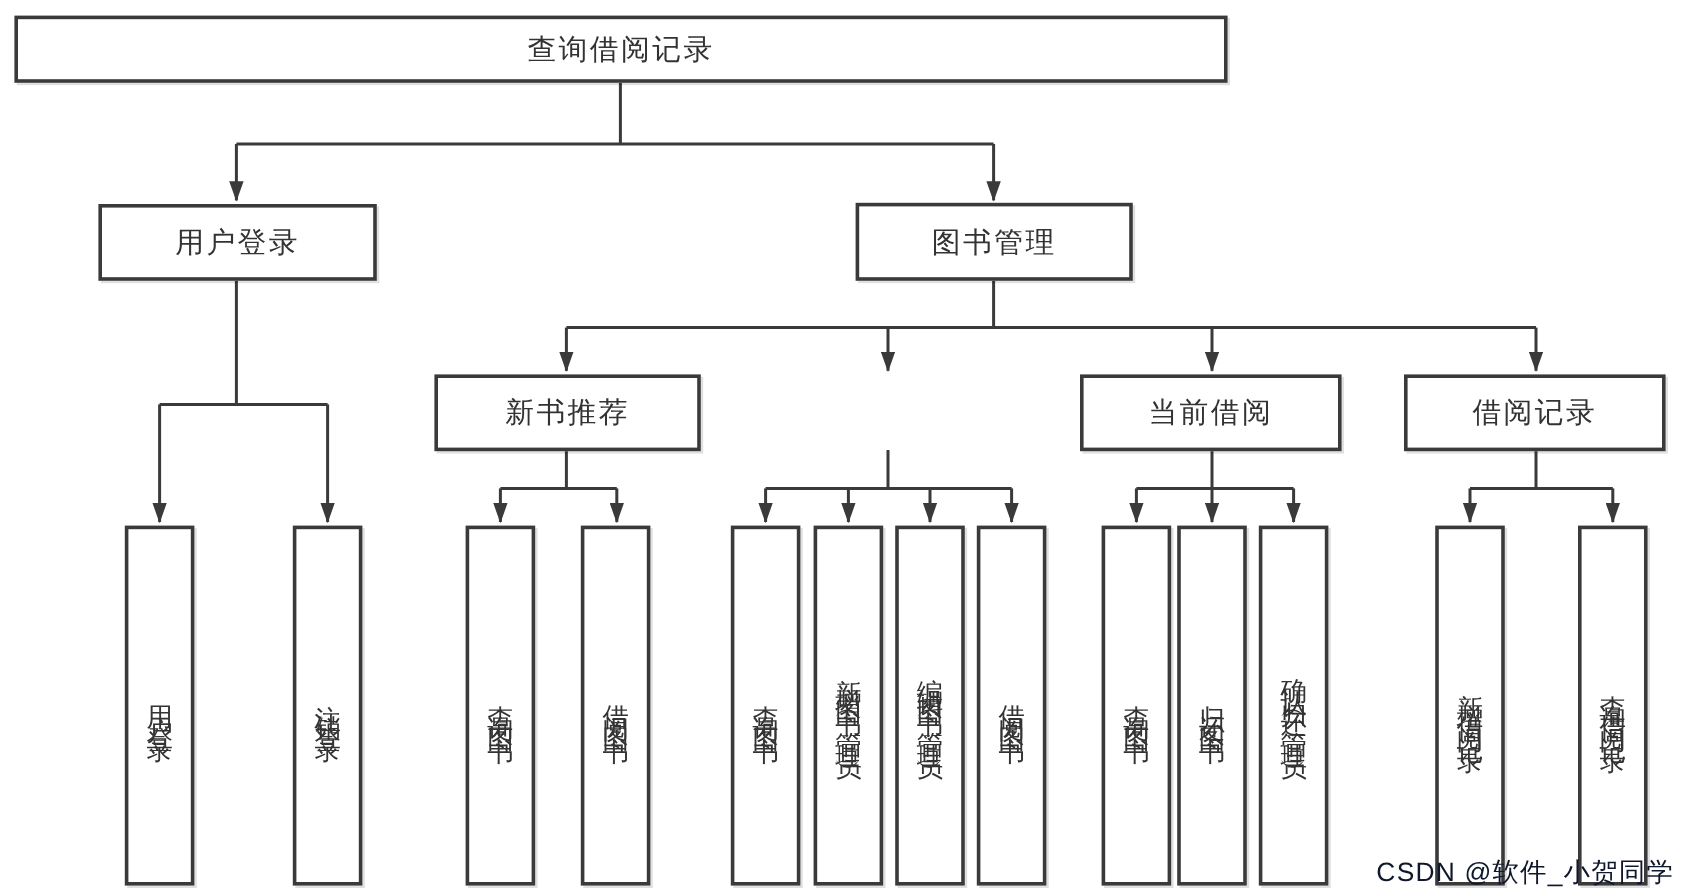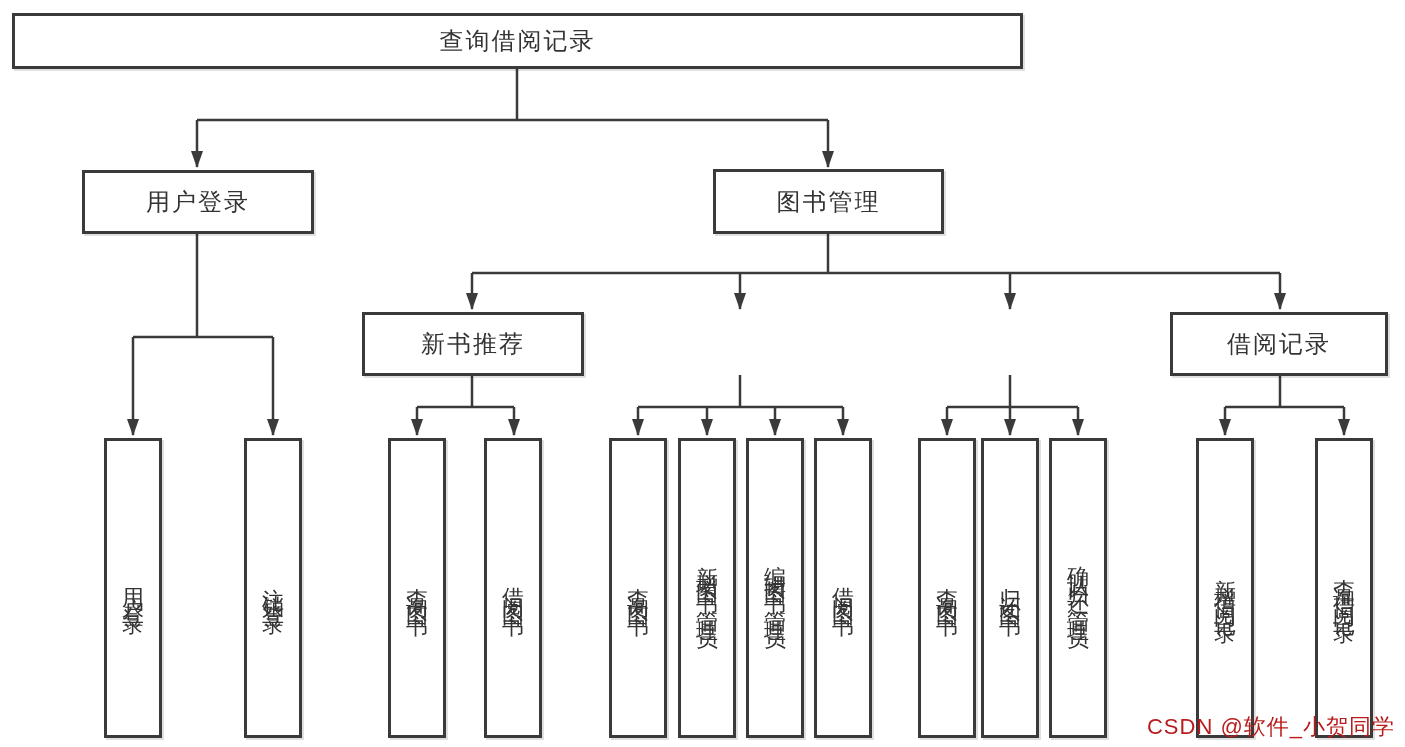--- a/index.html
+++ b/index.html
@@ -145,6 +145,9 @@
   <div class="box n-newbook">
     <span class="hlabel">新书推荐</span>
   </div>
+  <div class="box n-curborrow">
+    <span class="hlabel">当前借阅</span>
+  </div>
   <div class="box n-record">
     <span class="hlabel">借阅记录</span>
   </div>

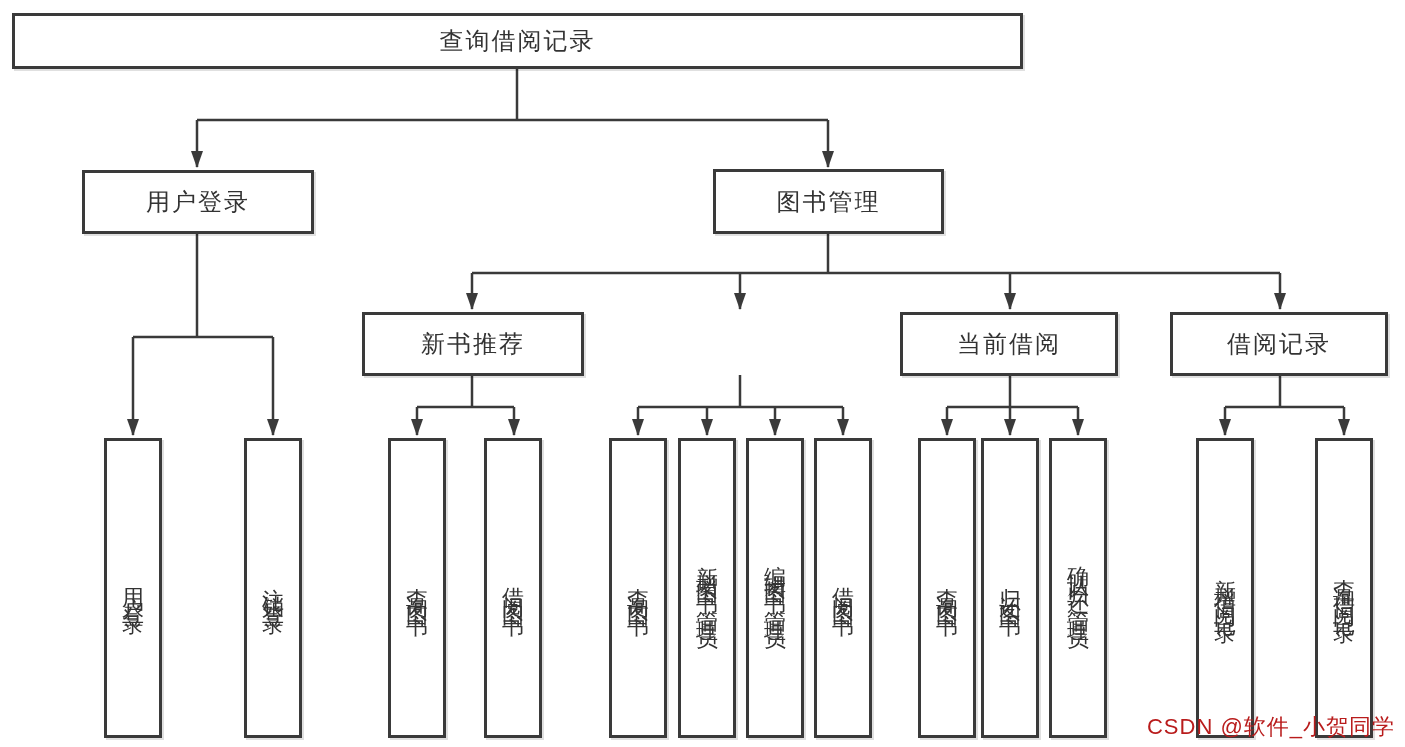--- a/index.html
+++ b/index.html
@@ -71,7 +71,7 @@
     top: 712px;
     font-size: 22px;
     letter-spacing: 1px;
-    color: #b91c1c;
+    color: #0f172a;
     z-index: 5;
     white-space: nowrap;
   }

